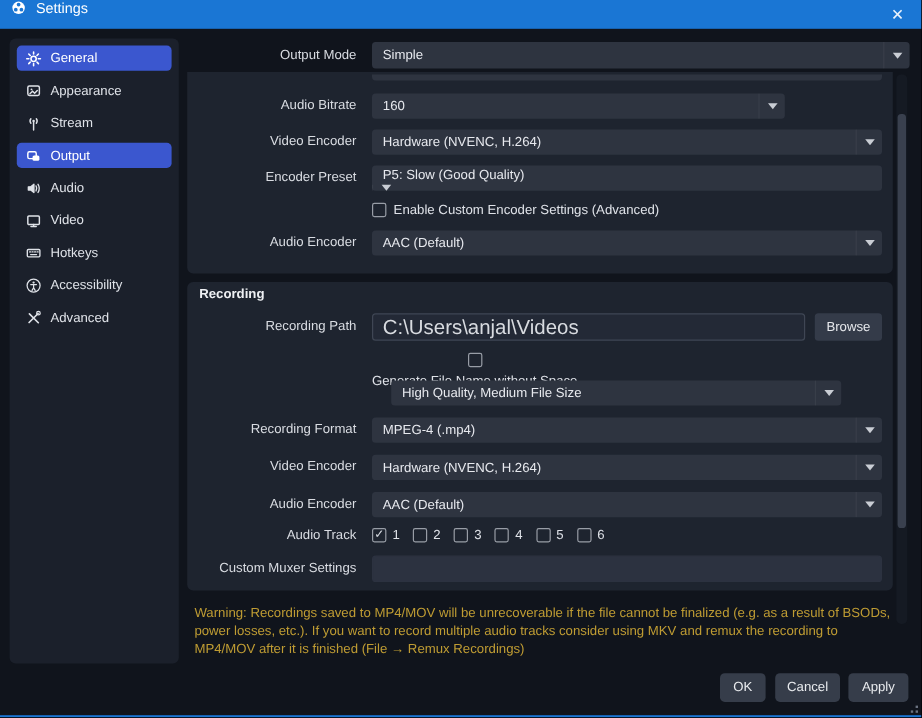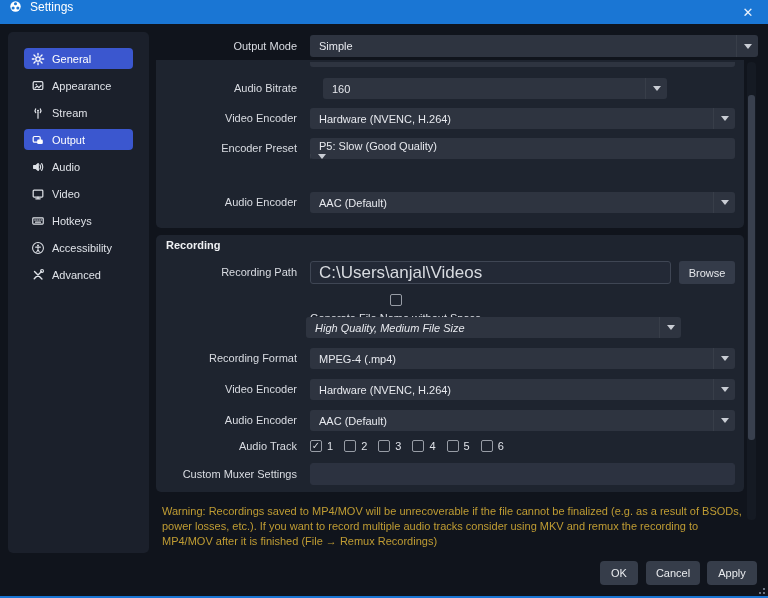--- a/index.html
+++ b/index.html
@@ -23,7 +23,7 @@
   
   .sidebar {
     position:absolute; left:8px; top:32px; width:141px; height:521px;
-    background:#1b202b; border-radius:5px; padding:16px;
+    background:#1b202b; border-radius:5px; padding:6px;
   }
   .side-item {
     height:21px; margin-bottom:6px; display:flex; align-items:center; gap:7px;

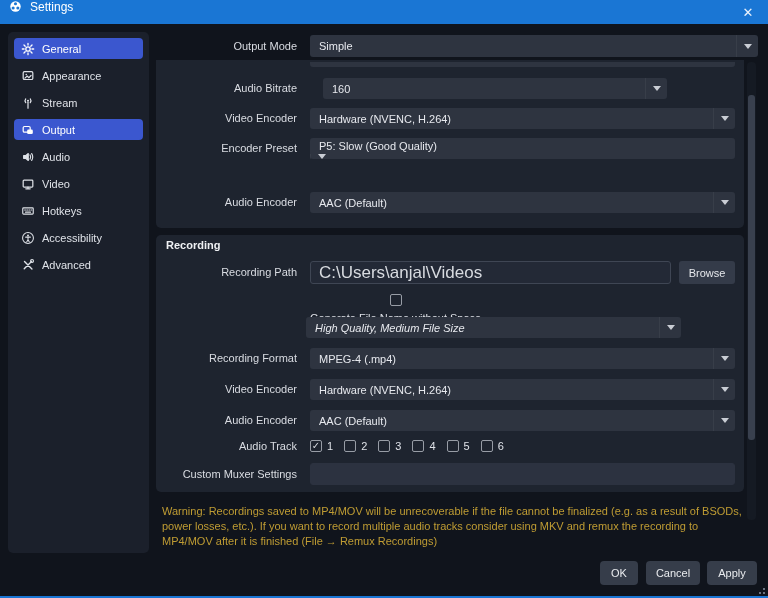--- a/index.html
+++ b/index.html
@@ -233,7 +233,7 @@
   <div class="clipped-combo"></div>
 
   <div class="field-label" style="top:78px;">Audio Bitrate</div>
-  <div class="dropdown" style="left:310px; top:78px; width:344px; height:21px;margin-left:13px;">
+  <div class="dropdown" style="left:310px; top:78px; width:344px; height:21px;">
     <span class="val">160</span>
     <span class="arrow-zone">
         <span class="caret"></span>

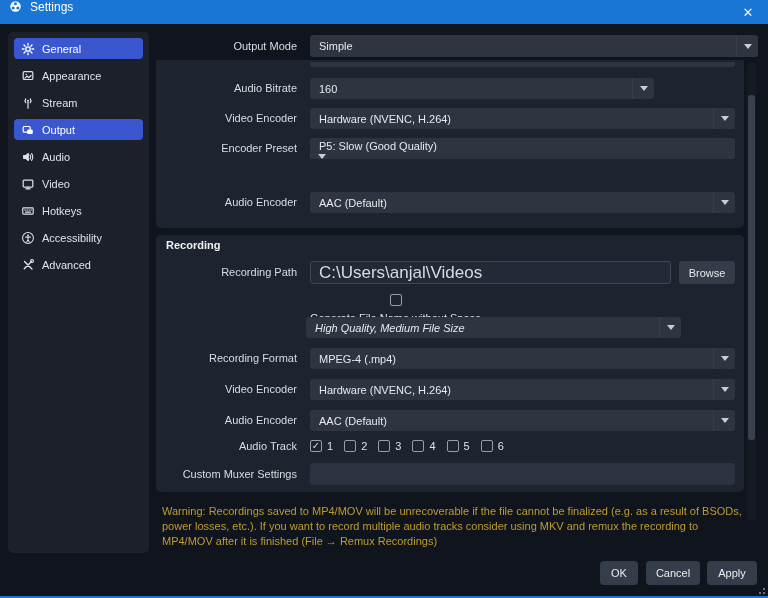--- a/index.html
+++ b/index.html
@@ -256,6 +256,10 @@
       </span>
   </div>
 
+  <div class="check-row" style="left:310px; top:169px;">
+    <span class="checkbox"></span>
+    <span class="check-label">Enable Custom Encoder Settings (Advanced)</span>
+  </div>
 
   <div class="field-label" style="top:192px;">Audio Encoder</div>
   <div class="dropdown" style="left:310px; top:192px; width:425px; height:21px;">

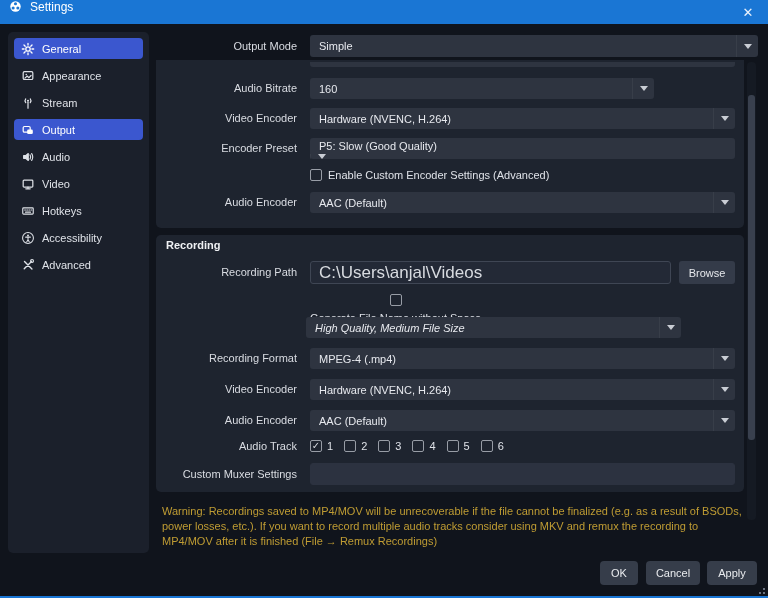--- a/index.html
+++ b/index.html
@@ -281,7 +281,7 @@
     <span class="check-label">Generate File Name without Space</span>
   </div>
 
-  <div class="dropdown" style="left:306px; top:317px; width:375px; height:21px;font-style:italic;">
+  <div class="dropdown" style="left:326px; top:317px; width:375px; height:21px;">
     <span class="val">High Quality, Medium File Size</span>
     <span class="arrow-zone">
         <span class="caret"></span>

